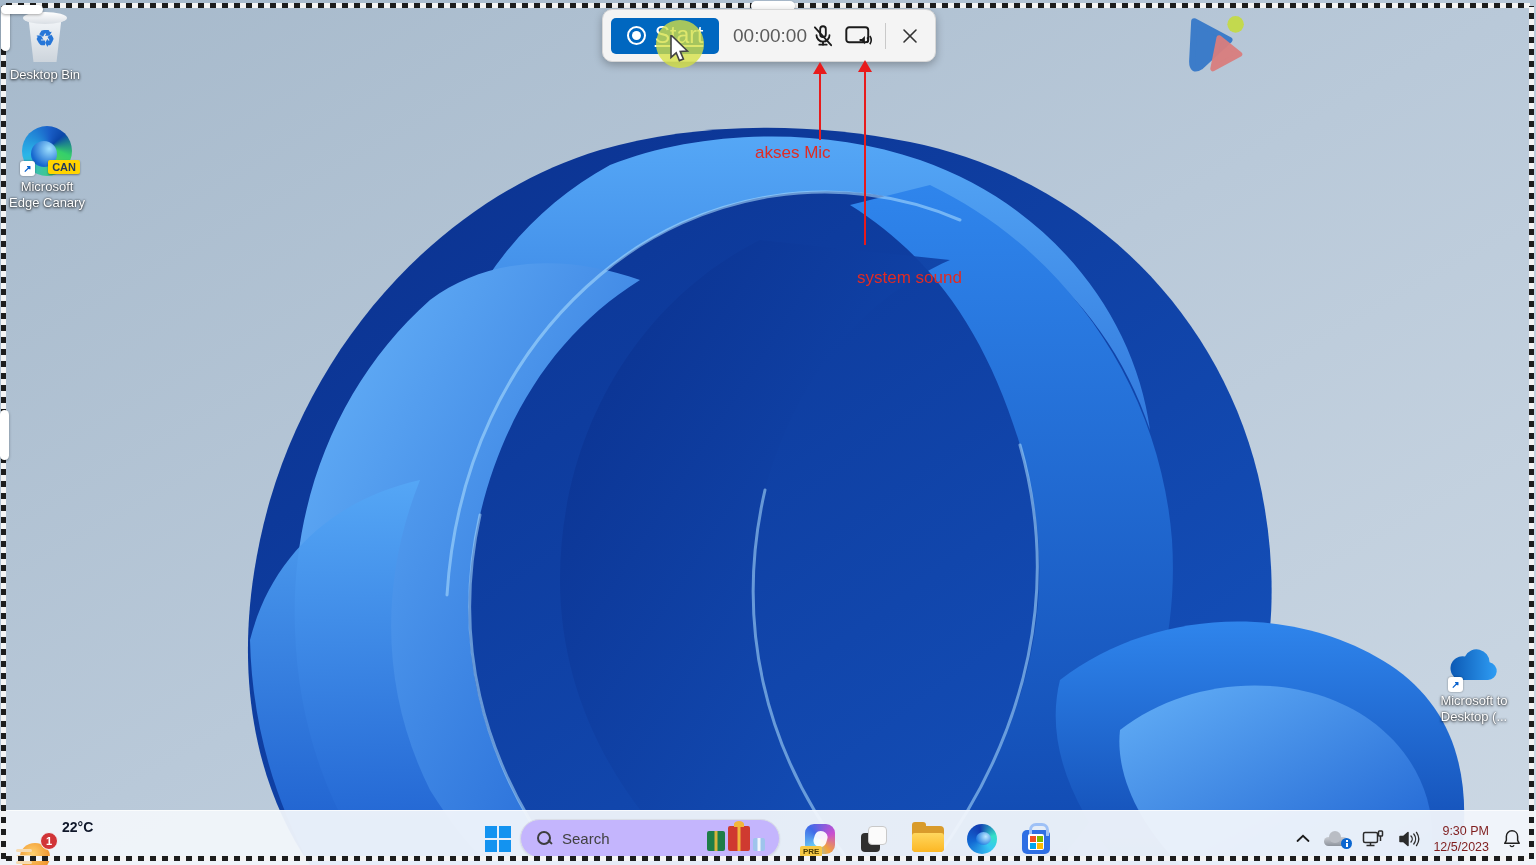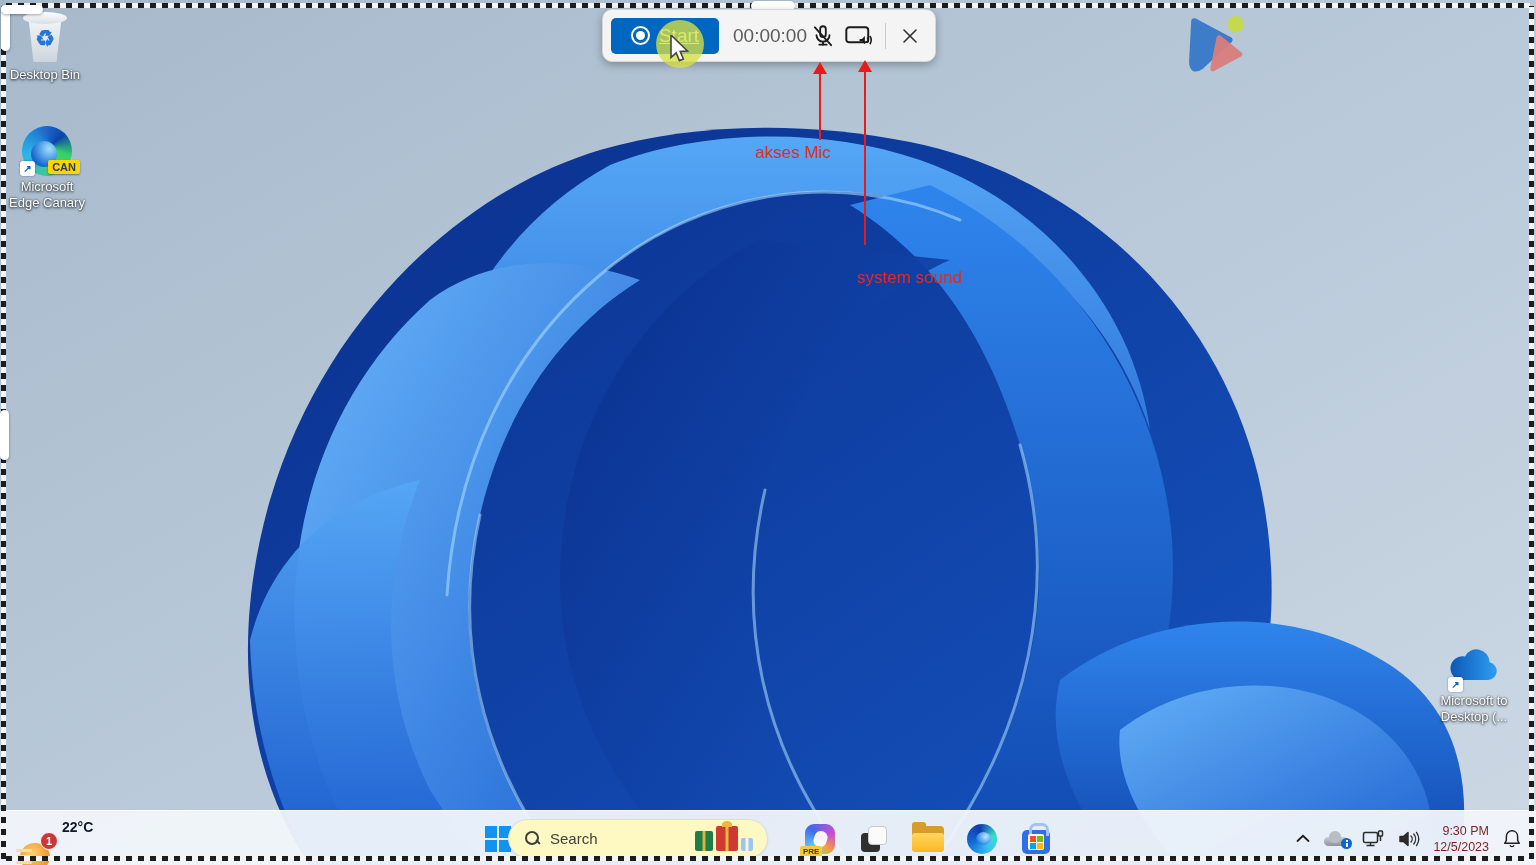--- a/index.html
+++ b/index.html
@@ -71,7 +71,7 @@
              cursor:pointer;padding:0;}
   .rec-ring{position:relative;width:19px;height:19px;border:2px solid #fff;border-radius:50%;}
   .rec-ring::after{content:"";position:absolute;inset:3px;background:#fff;border-radius:50%;}
-  .start-label{color:#fff;font-size:19px;text-decoration:underline;}
+  .start-label{color:#fff;font-size:23px;text-decoration:underline;}
   .timer{width:68px;margin-left:14px;margin-right:8px;text-align:center;
          font-size:19px;color:#5c5c5c;}
   .tb-ic{background:none;border:none;padding:0;cursor:pointer;display:flex;

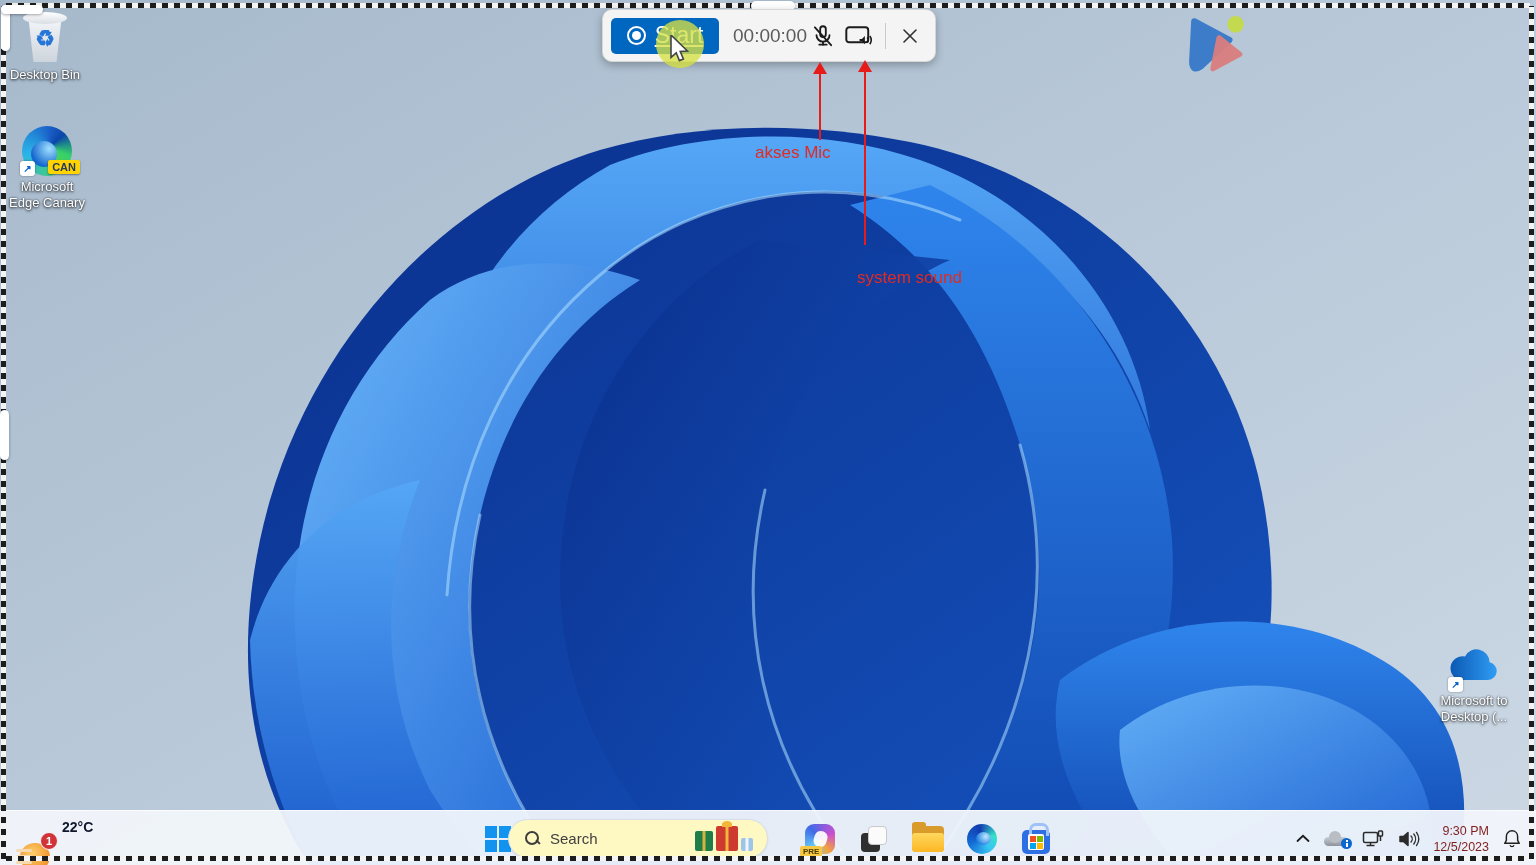--- a/index.html
+++ b/index.html
@@ -120,8 +120,8 @@
   .winlogo{display:grid;grid-template-columns:12px 12px;grid-template-rows:12px 12px;gap:2px;}
   .winlogo span{background:#1393f0;}
 
-  .searchpill{position:absolute;left:508px;top:8px;width:260px;height:39px;border-radius:20px;
-              background:#fef9c3;border:1px solid #d9dde6;box-shadow:0 1px 2px rgba(0,0,0,.08);
+  .searchpill{position:absolute;left:520px;top:8px;width:260px;height:39px;border-radius:20px;
+              background:#c4b5fd;border:1px solid #d9dde6;box-shadow:0 1px 2px rgba(0,0,0,.08);
               display:flex;align-items:center;cursor:pointer;text-align:center;}
   .mag{position:relative;width:15px;height:15px;margin:0 10px 0 16px;}
   .mag::before{content:"";position:absolute;left:0;top:0;width:10px;height:10px;

